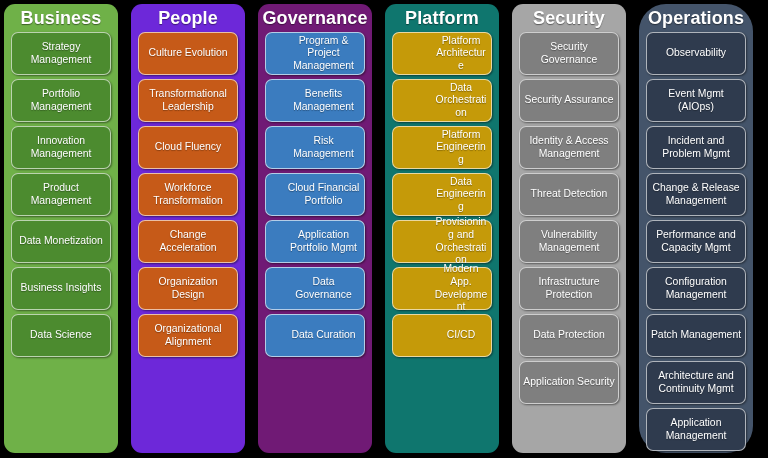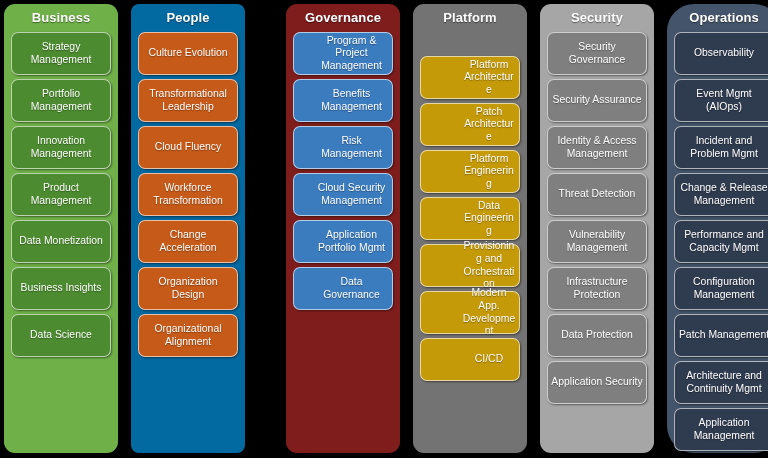--- a/index.html
+++ b/index.html
@@ -47,7 +47,7 @@
     line-height: 28px;
     text-align: center;
     color: #ffffff;
-    font-size: 13px;
+    font-size: 18px;
     font-weight: bold;
     letter-spacing: 0.1px;
     text-shadow: 0 1px 1px rgba(0,0,0,0.45);

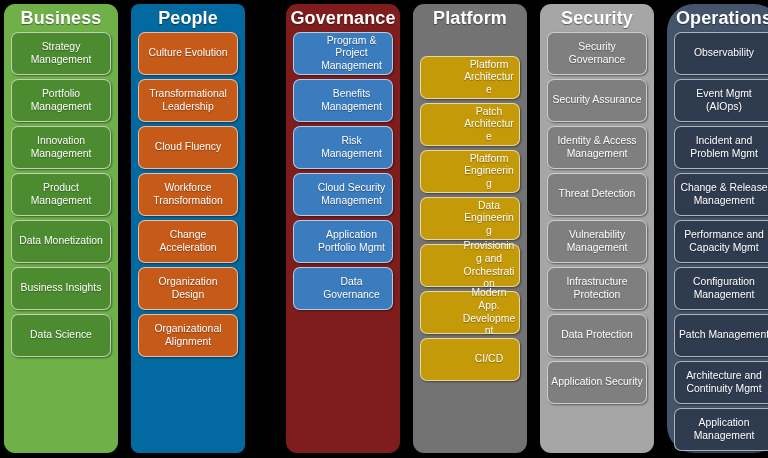--- a/index.html
+++ b/index.html
@@ -83,7 +83,7 @@
   
   .c-business { background: #6FB148; }
   .c-business .card { background: #4C8B2F; }
-  .c-people { background: #0369a1; border-radius: 8px; }
+  .c-people { background: #6d28d9; }
   .c-people .card { background: #C65A18; }
   .c-governance { background: #7f1d1d; margin-left: 28px; }
   .c-governance .card { background: #3B7CBF; padding-left: 20px; }

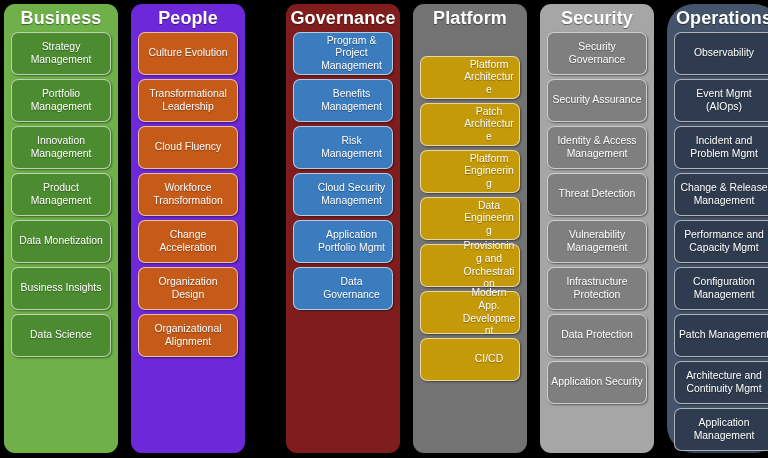--- a/index.html
+++ b/index.html
@@ -85,7 +85,7 @@
   .c-business .card { background: #4C8B2F; }
   .c-people { background: #6d28d9; }
   .c-people .card { background: #C65A18; }
-  .c-governance { background: #7f1d1d; margin-left: 28px; }
+  .c-governance { background: #701a75; }
   .c-governance .card { background: #3B7CBF; padding-left: 20px; }
   .c-platform { background: #737373; gap: 24px; }
   .c-platform .card { background: #C59A09; padding-left: 41px; }

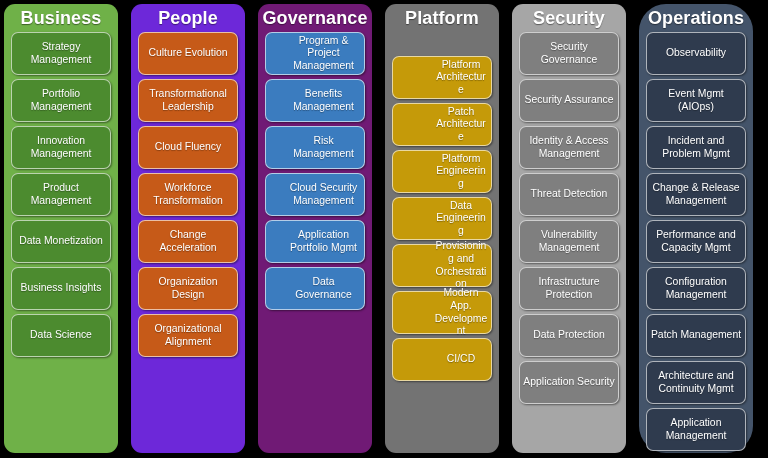--- a/index.html
+++ b/index.html
@@ -87,7 +87,7 @@
   .c-people .card { background: #C65A18; }
   .c-governance { background: #701a75; }
   .c-governance .card { background: #3B7CBF; padding-left: 20px; }
-  .c-platform { background: #737373; gap: 24px; }
+  .c-platform { background: #0f766e; }
   .c-platform .card { background: #C59A09; padding-left: 41px; }
   .c-security { background: #A6A6A6; }
   .c-security .card { background: #7F7F7F; }

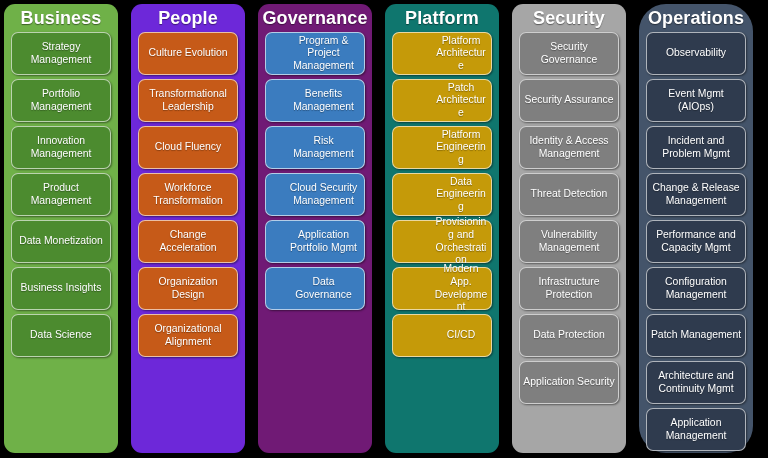--- a/index.html
+++ b/index.html
@@ -180,7 +180,7 @@
           <span>Platform Architecture</span>
         </div>
         <div class="card">
-          <span>Patch Architecture</span>
+          <span>Data Orchestration</span>
         </div>
         <div class="card">
           <span>Platform Engineering</span>

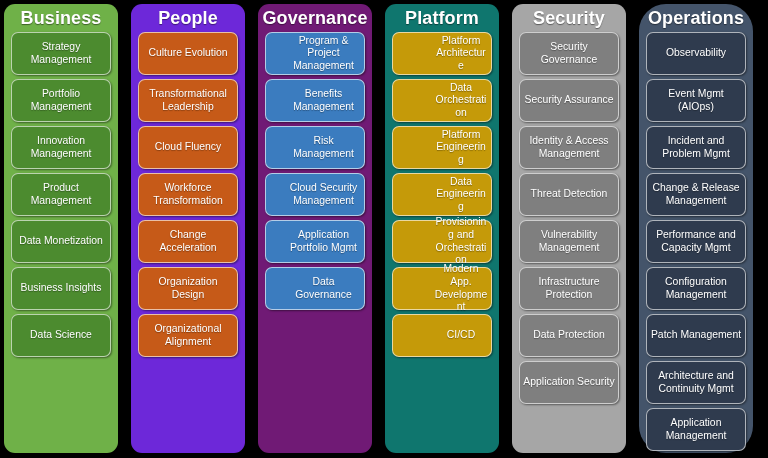--- a/index.html
+++ b/index.html
@@ -163,7 +163,7 @@
           <span>Risk Management</span>
         </div>
         <div class="card">
-          <span>Cloud Security Management</span>
+          <span>Cloud Financial Portfolio</span>
         </div>
         <div class="card">
           <span>Application Portfolio Mgmt</span>

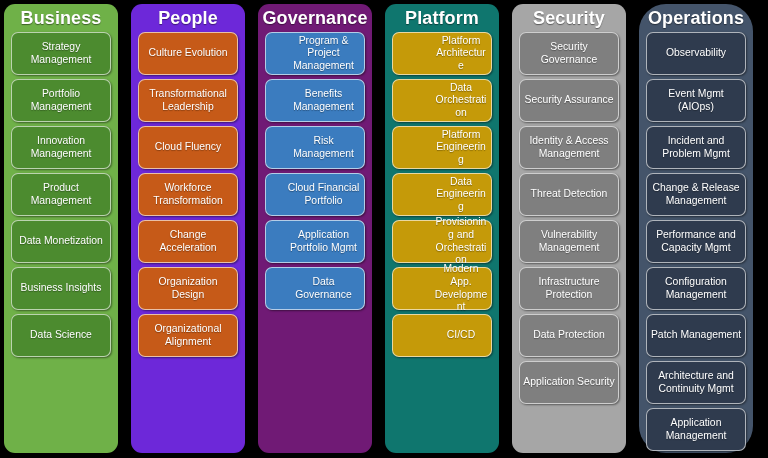--- a/index.html
+++ b/index.html
@@ -171,6 +171,9 @@
         <div class="card">
           <span>Data Governance</span>
         </div>
+        <div class="card">
+          <span>Data Curation</span>
+        </div>
       </div>
     </div>
     <div class="column c-platform">

